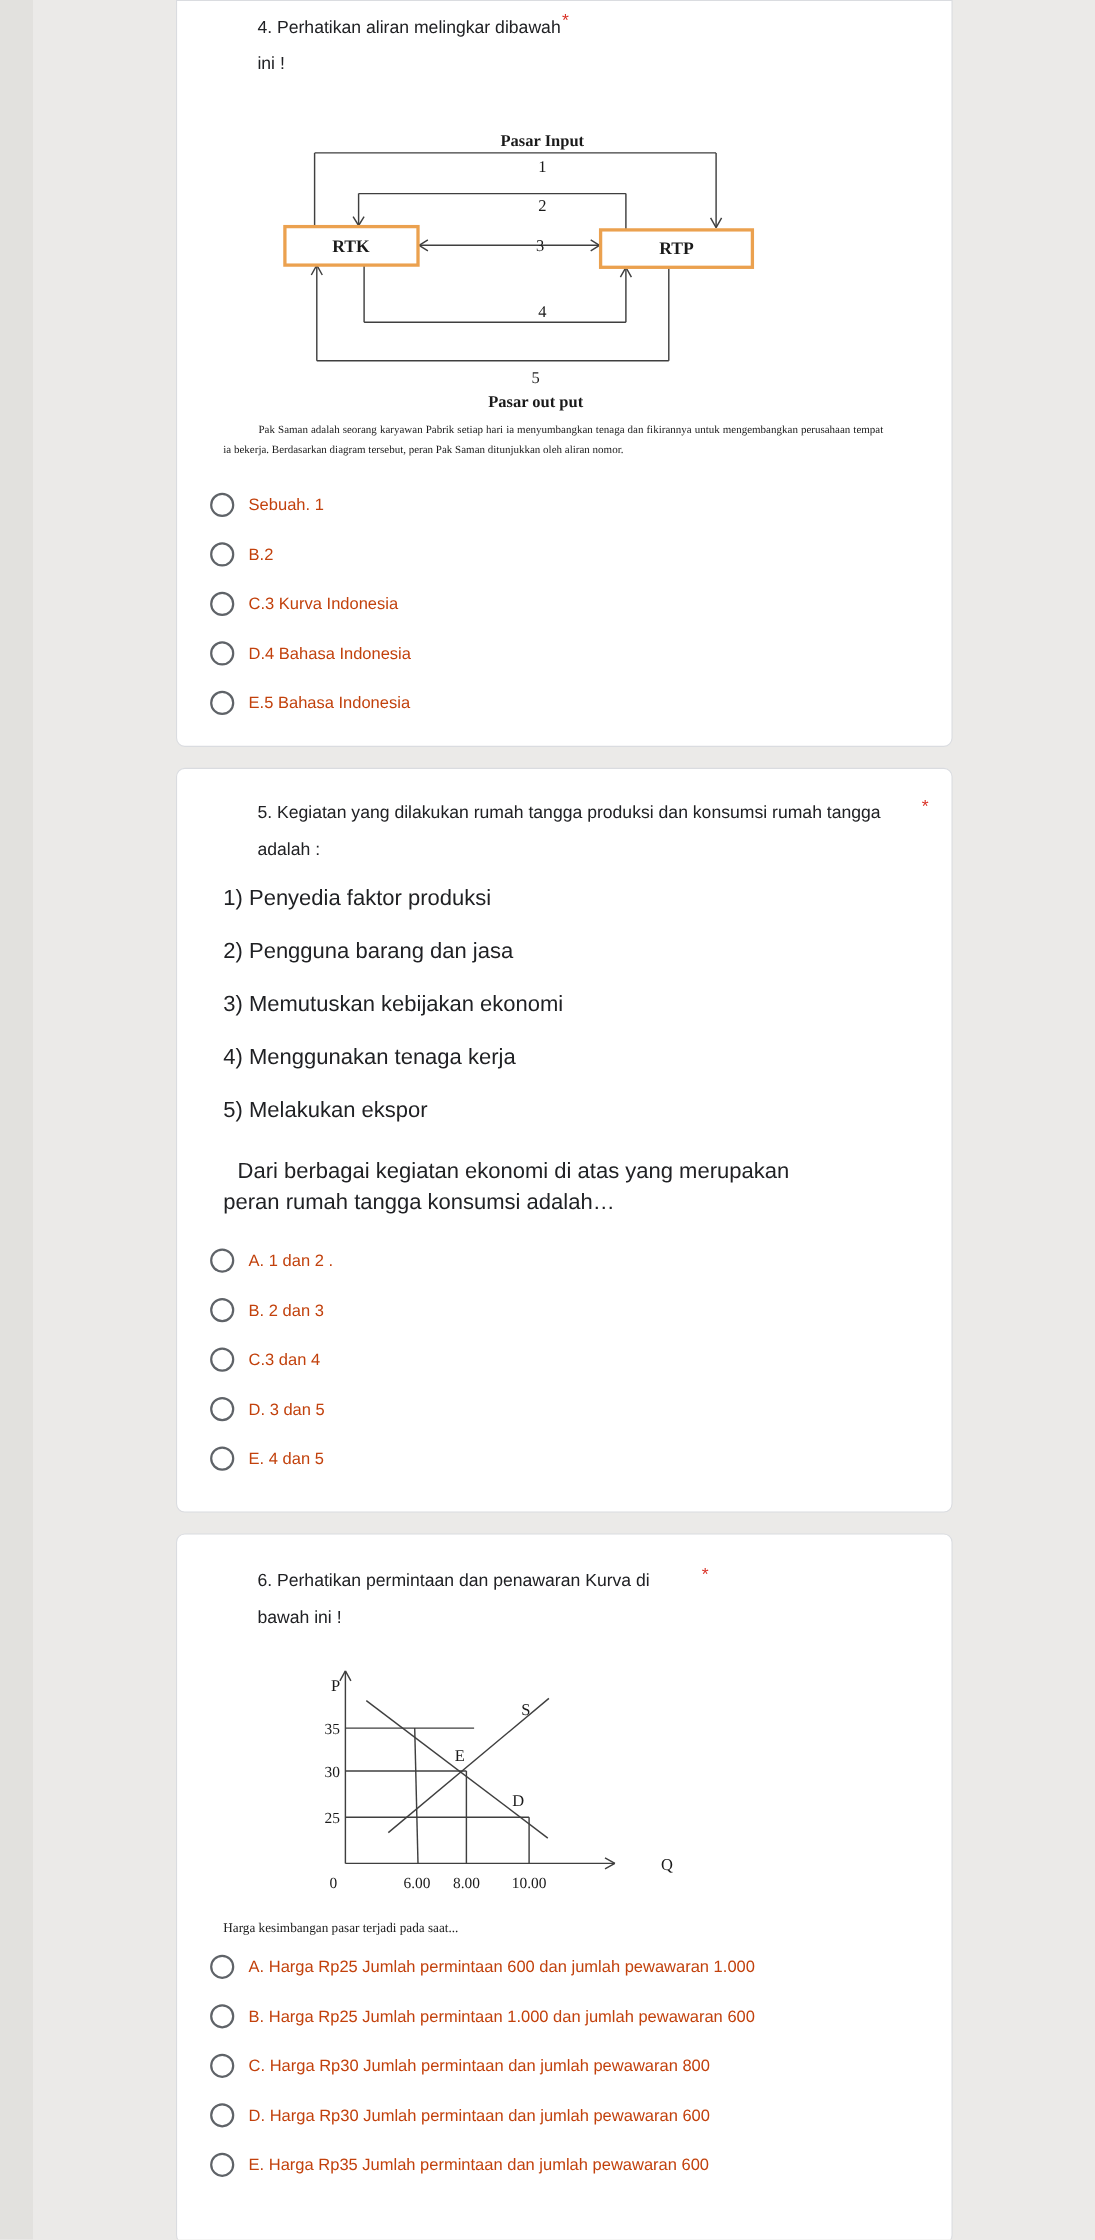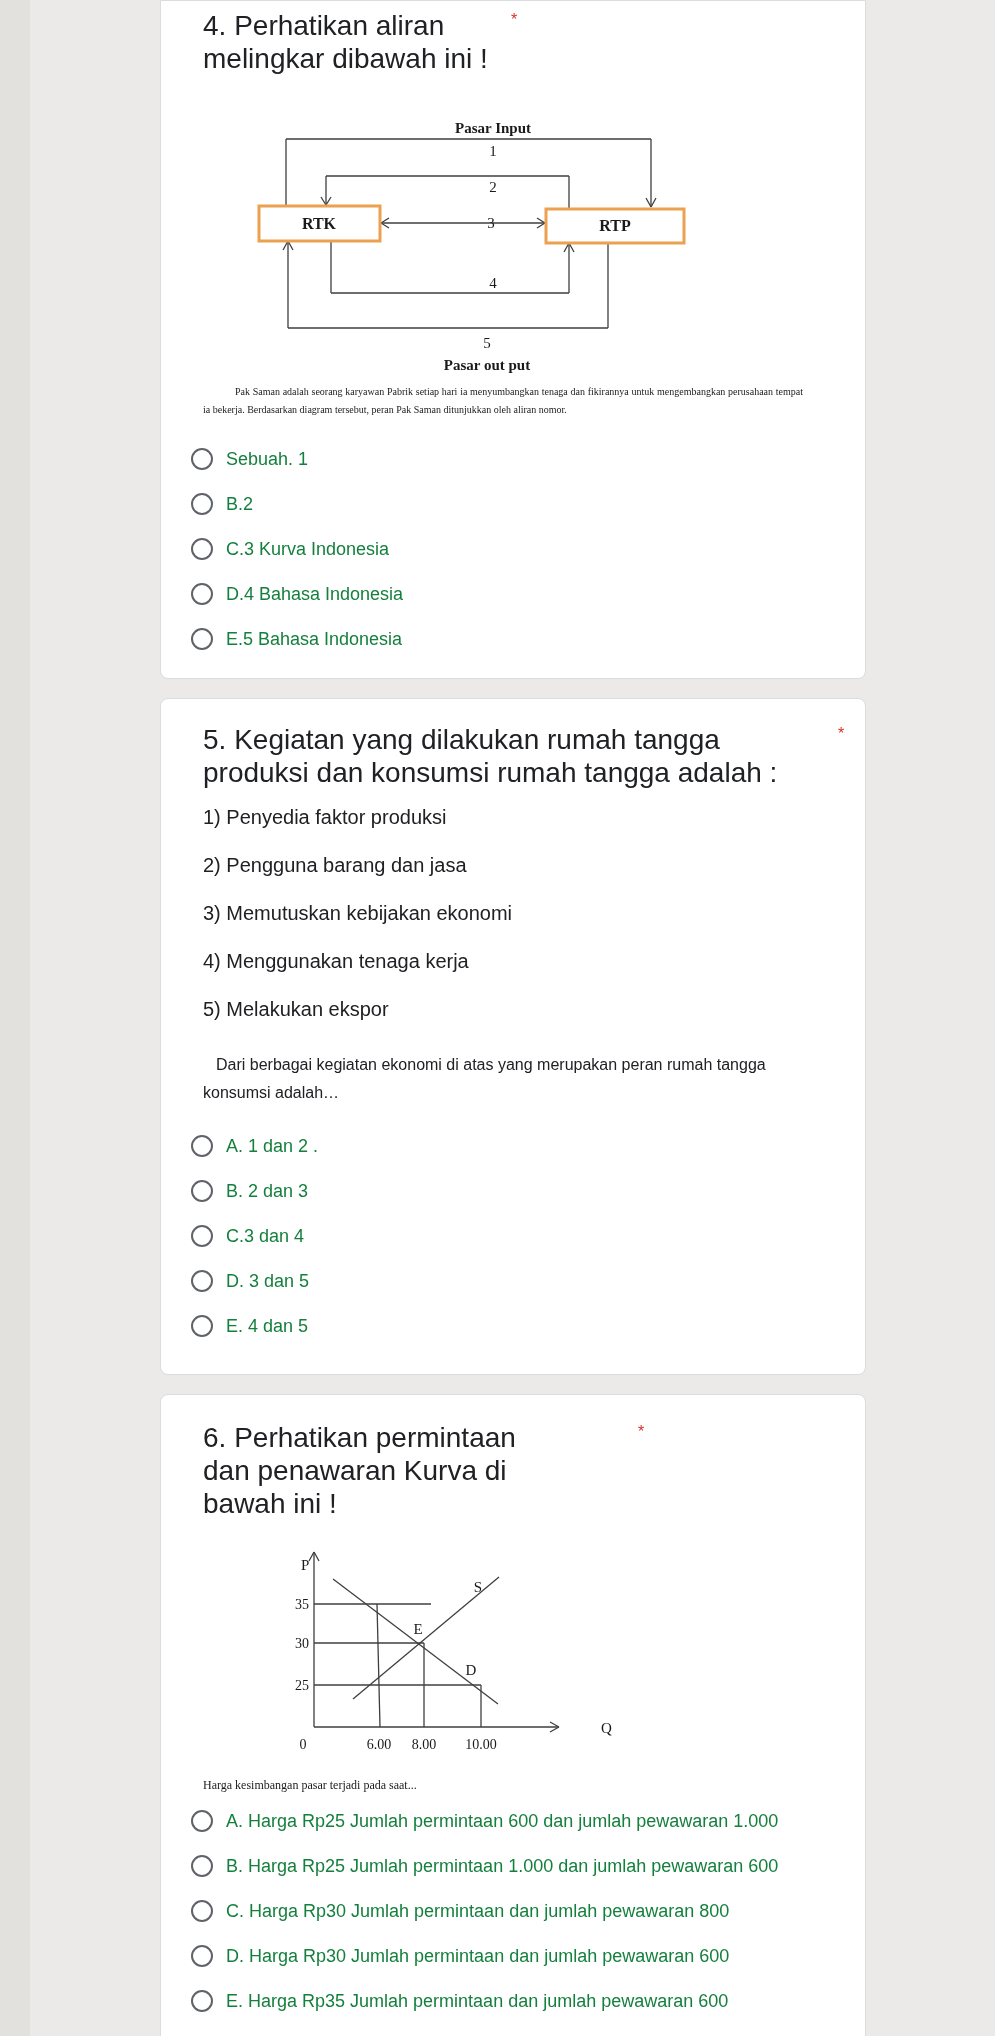--- a/index.html
+++ b/index.html
@@ -20,7 +20,7 @@
   .card3{margin-top:19px;padding:26px 0 60px 0;min-height:640px;}
   .title-row{position:relative;margin:0 0 0 42px;}
   .q-title{
-    display:inline-block;font-size:28px;line-height:33px;font-weight:400;color:#202124;
+    display:inline-block;font-size:16px;line-height:33px;font-weight:400;color:#202124;margin-left:31px;
   }
   .q4-title{width:290px;}
   .q5-title{width:610px;}

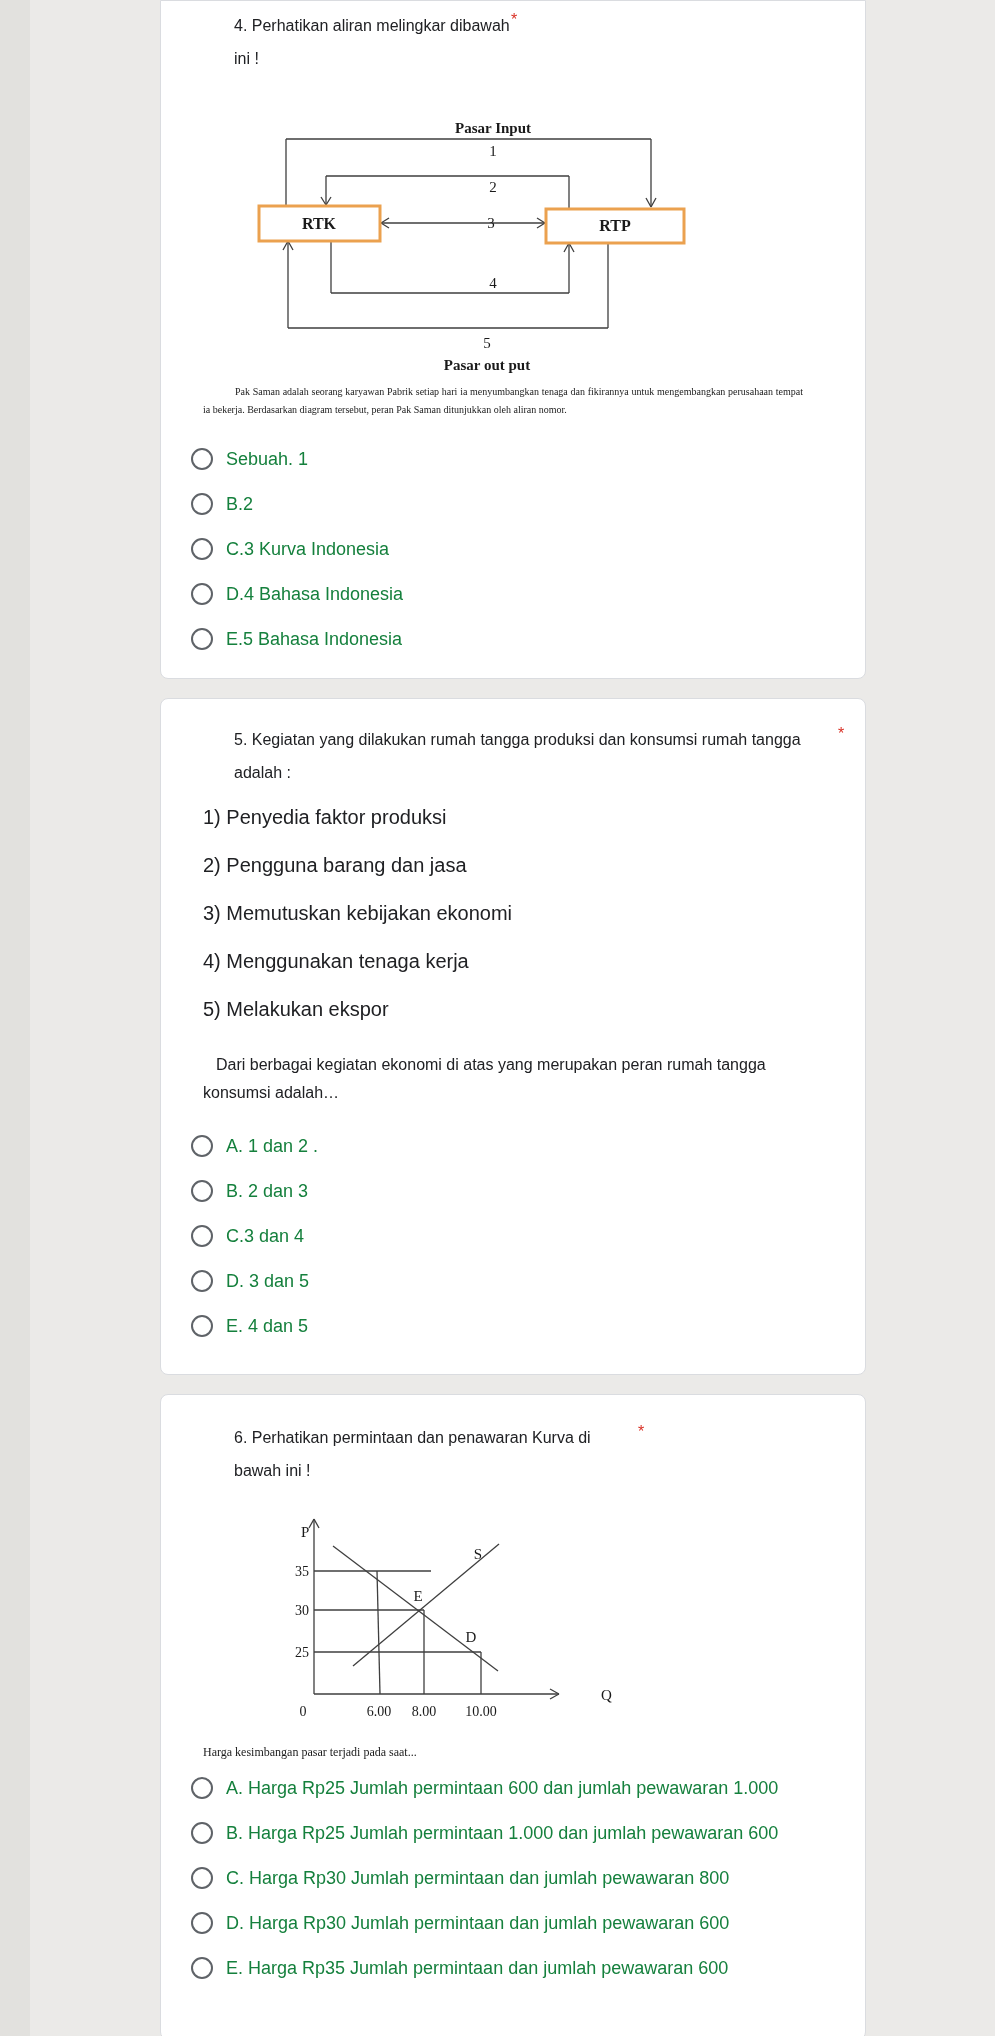--- a/index.html
+++ b/index.html
@@ -50,7 +50,7 @@
     box-sizing:border-box;flex:0 0 auto;width:22px;height:22px;border-radius:50%;
     border:2px solid #5f6368;background:#fff;margin-right:13px;
   }
-  .opt-label{font-size:18px;color:#15803d;}
+  .opt-label{font-size:15px;color:#c2410c;}
   .chart-svg{display:block;margin:22px 0 0 120px;}
   .q6-caption{
     margin:14px 0 0 42px;

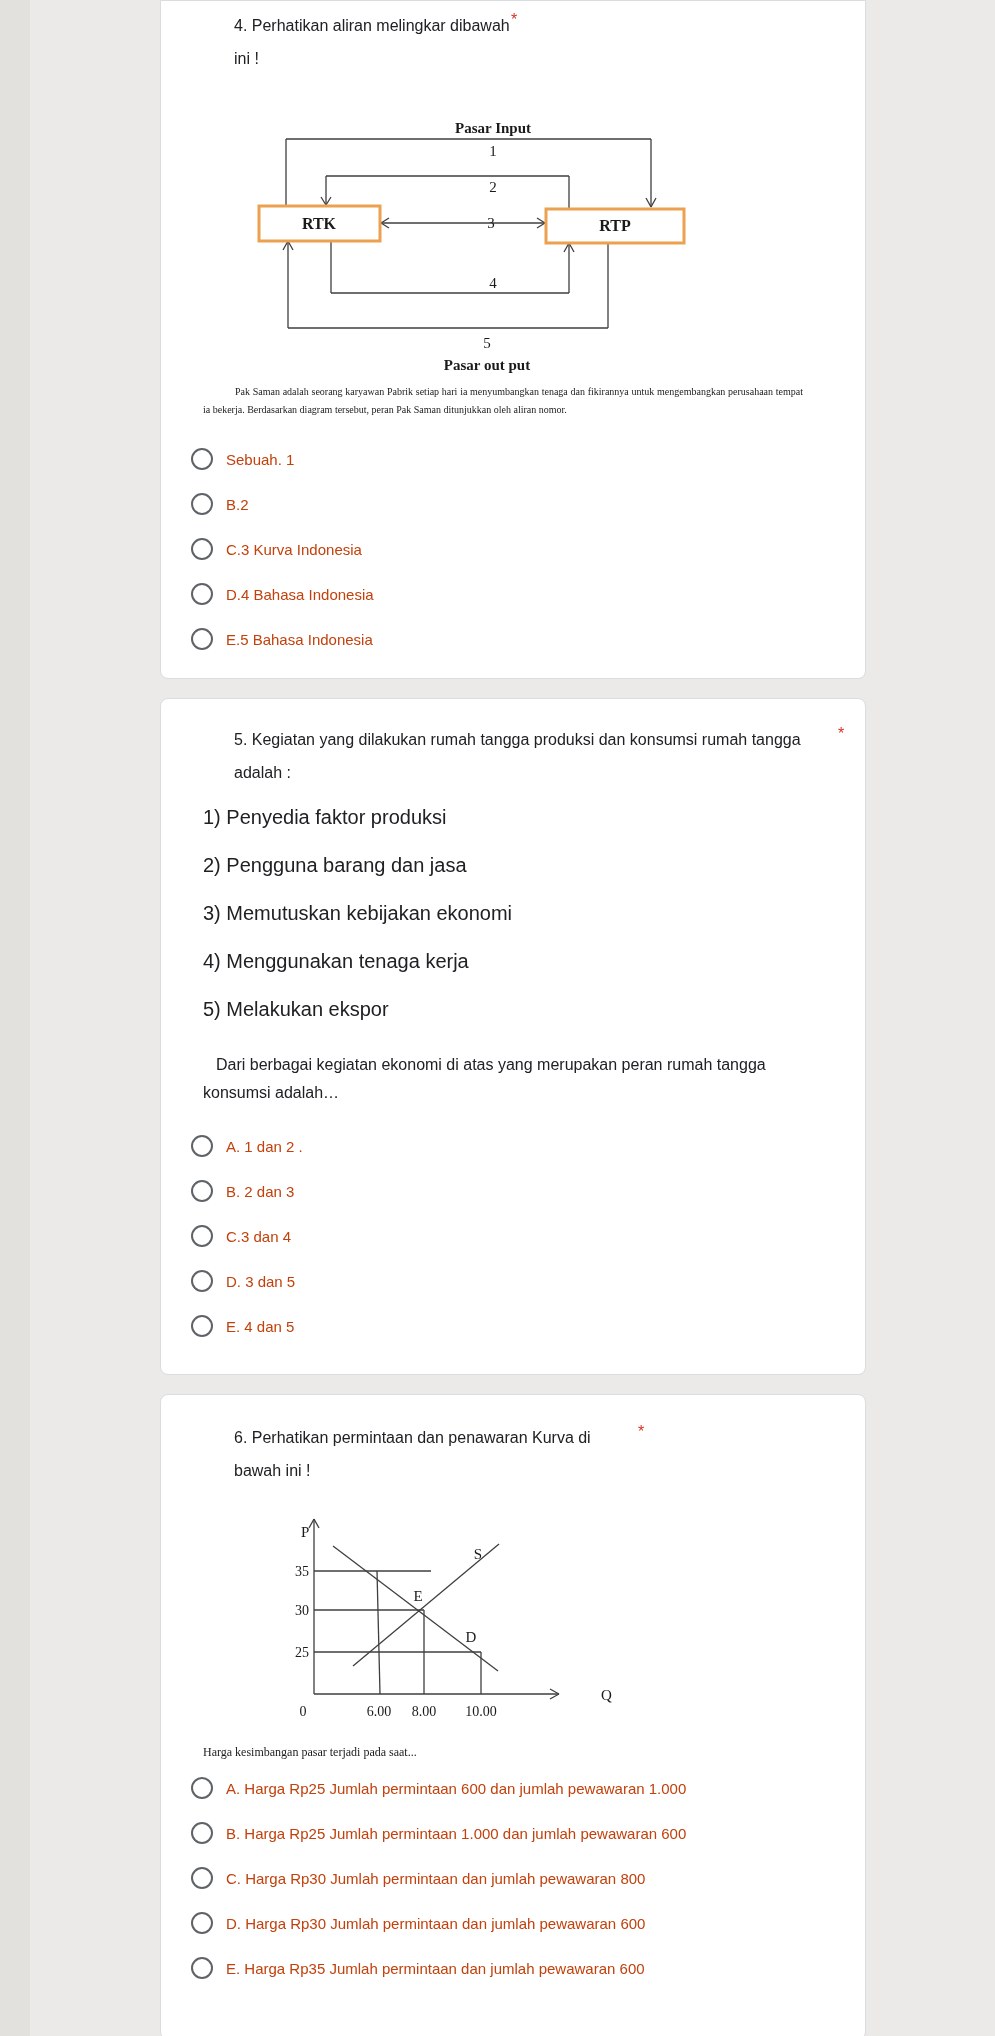--- a/index.html
+++ b/index.html
@@ -39,7 +39,7 @@
   .q5-items{margin-top:16px;}
   .q5-closing{
     margin:30px 0 0 42px;width:570px;
-    font-size:16px;line-height:28px;text-indent:13px;color:#202124;
+    font-size:20px;line-height:28px;text-indent:13px;color:#202124;
   }
   .options{margin-top:30px;}
   .options-q5{margin-top:28px;}

